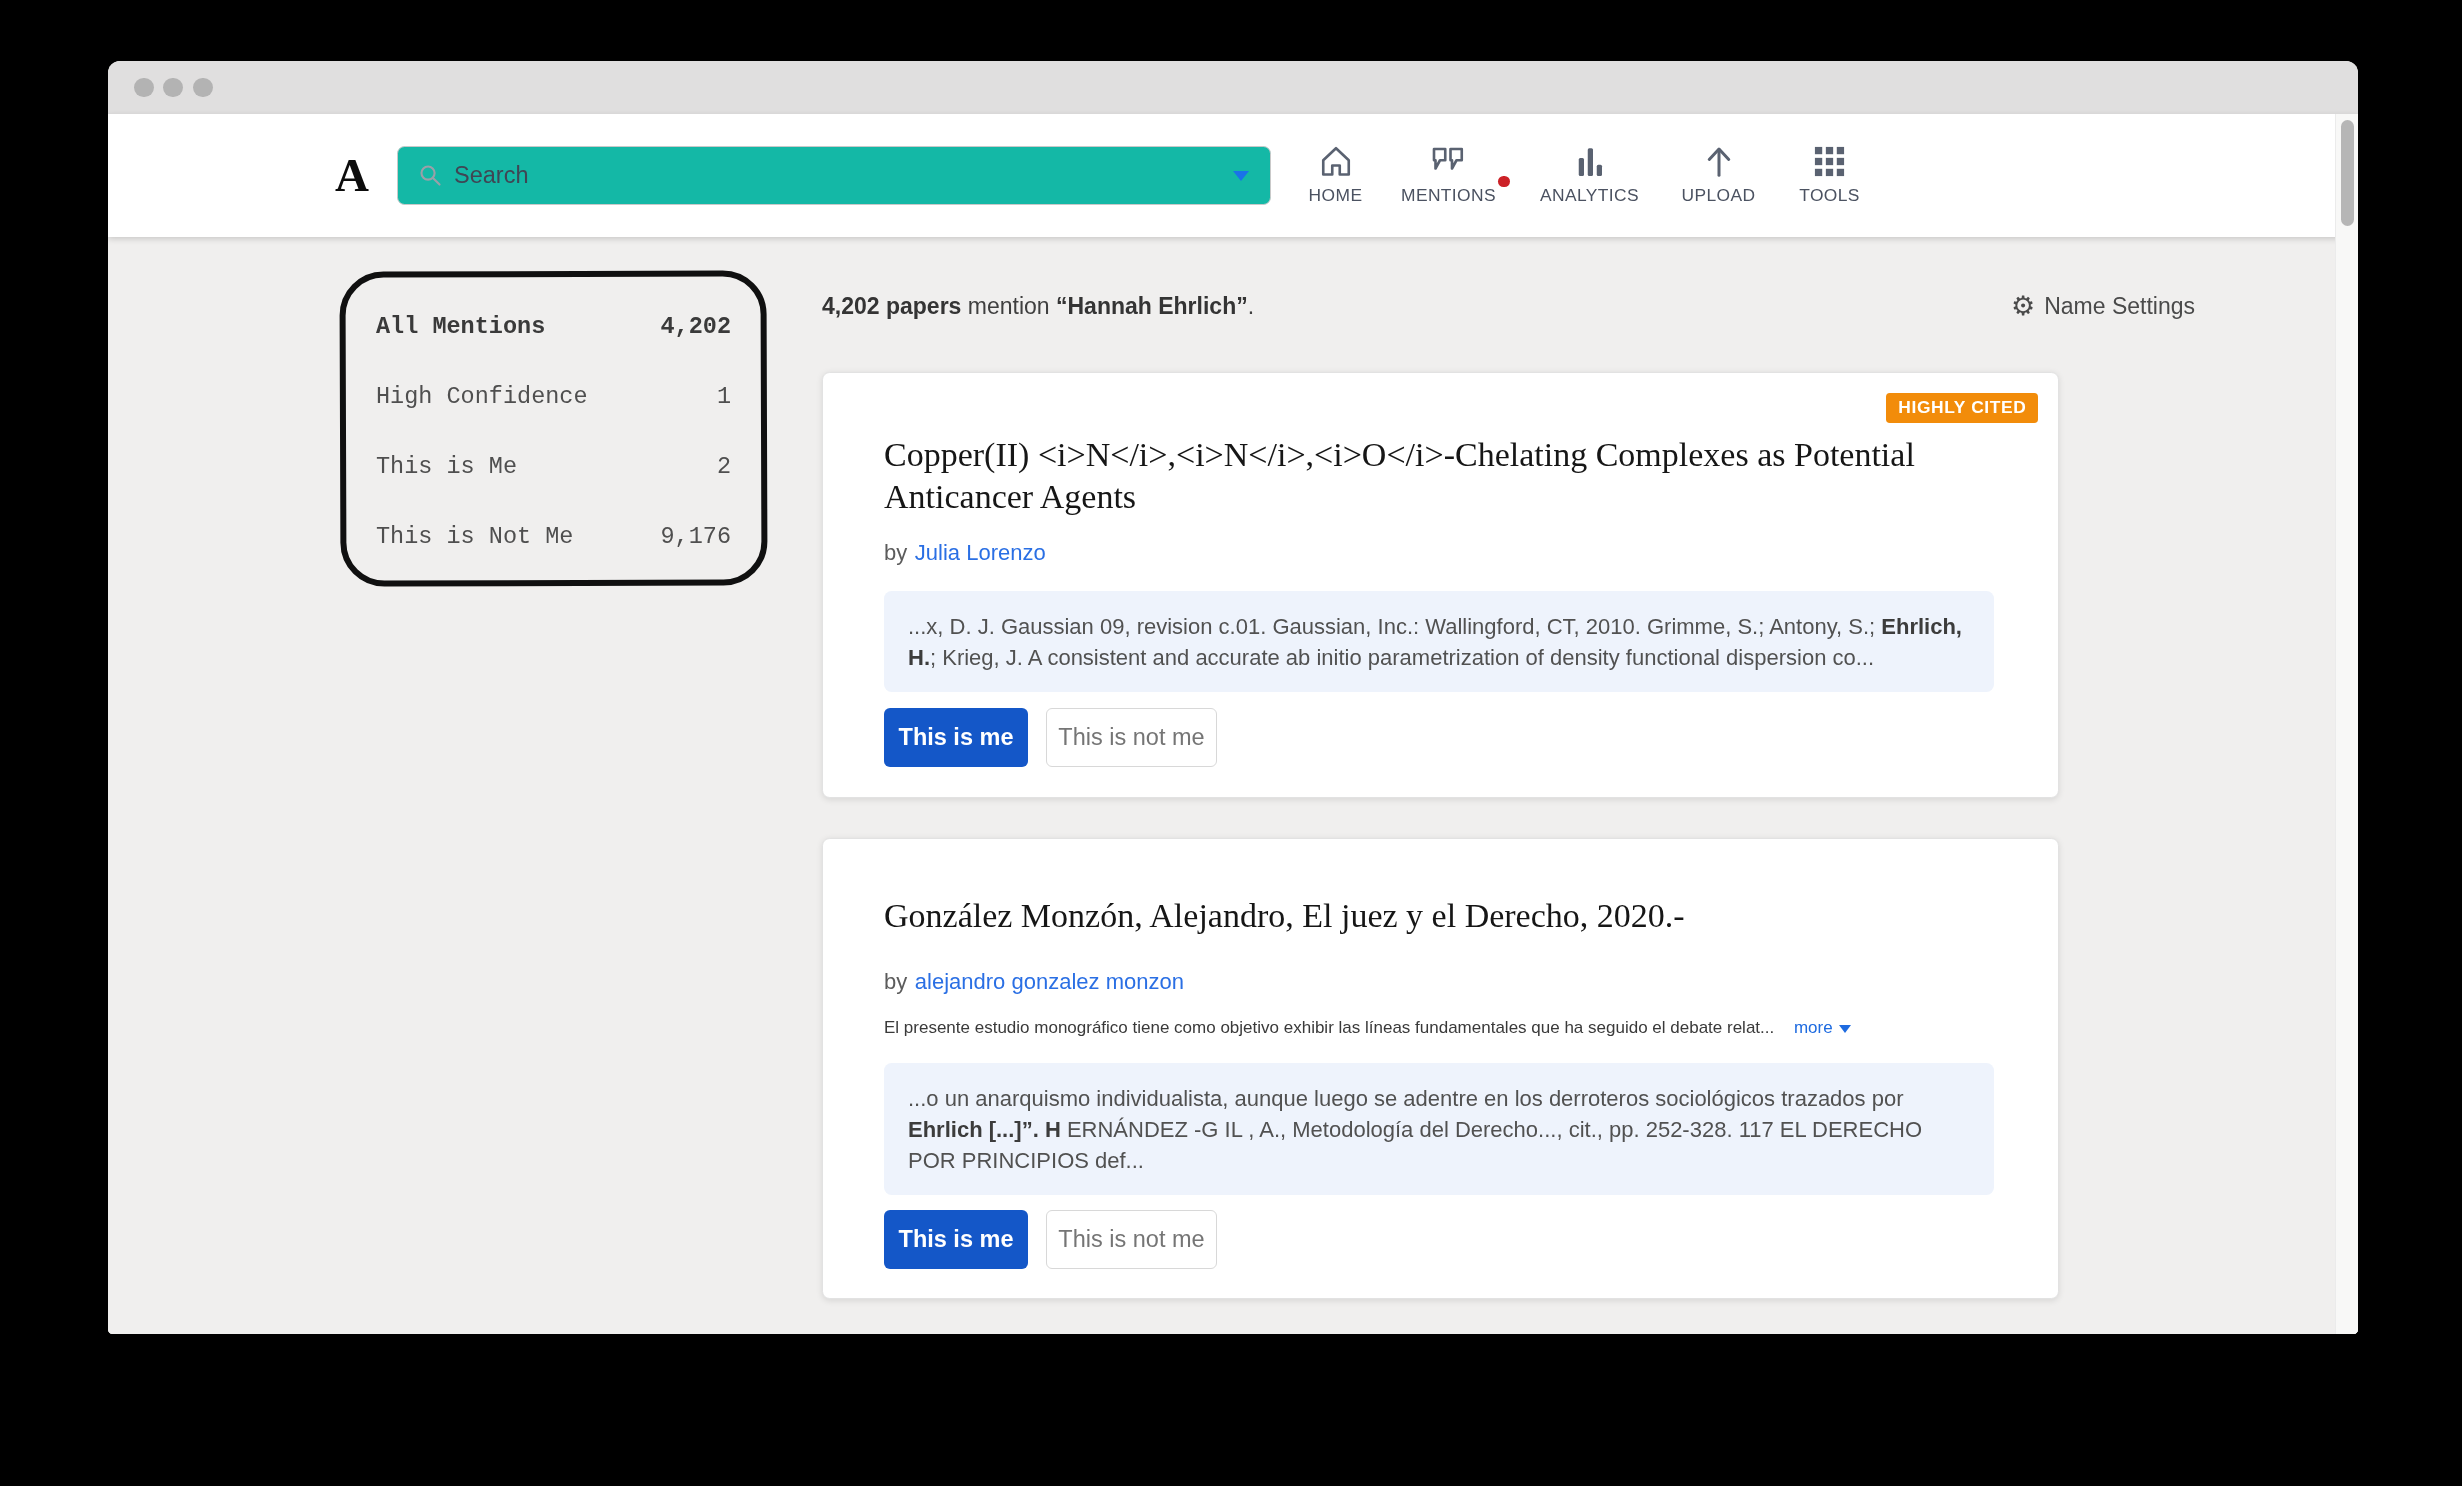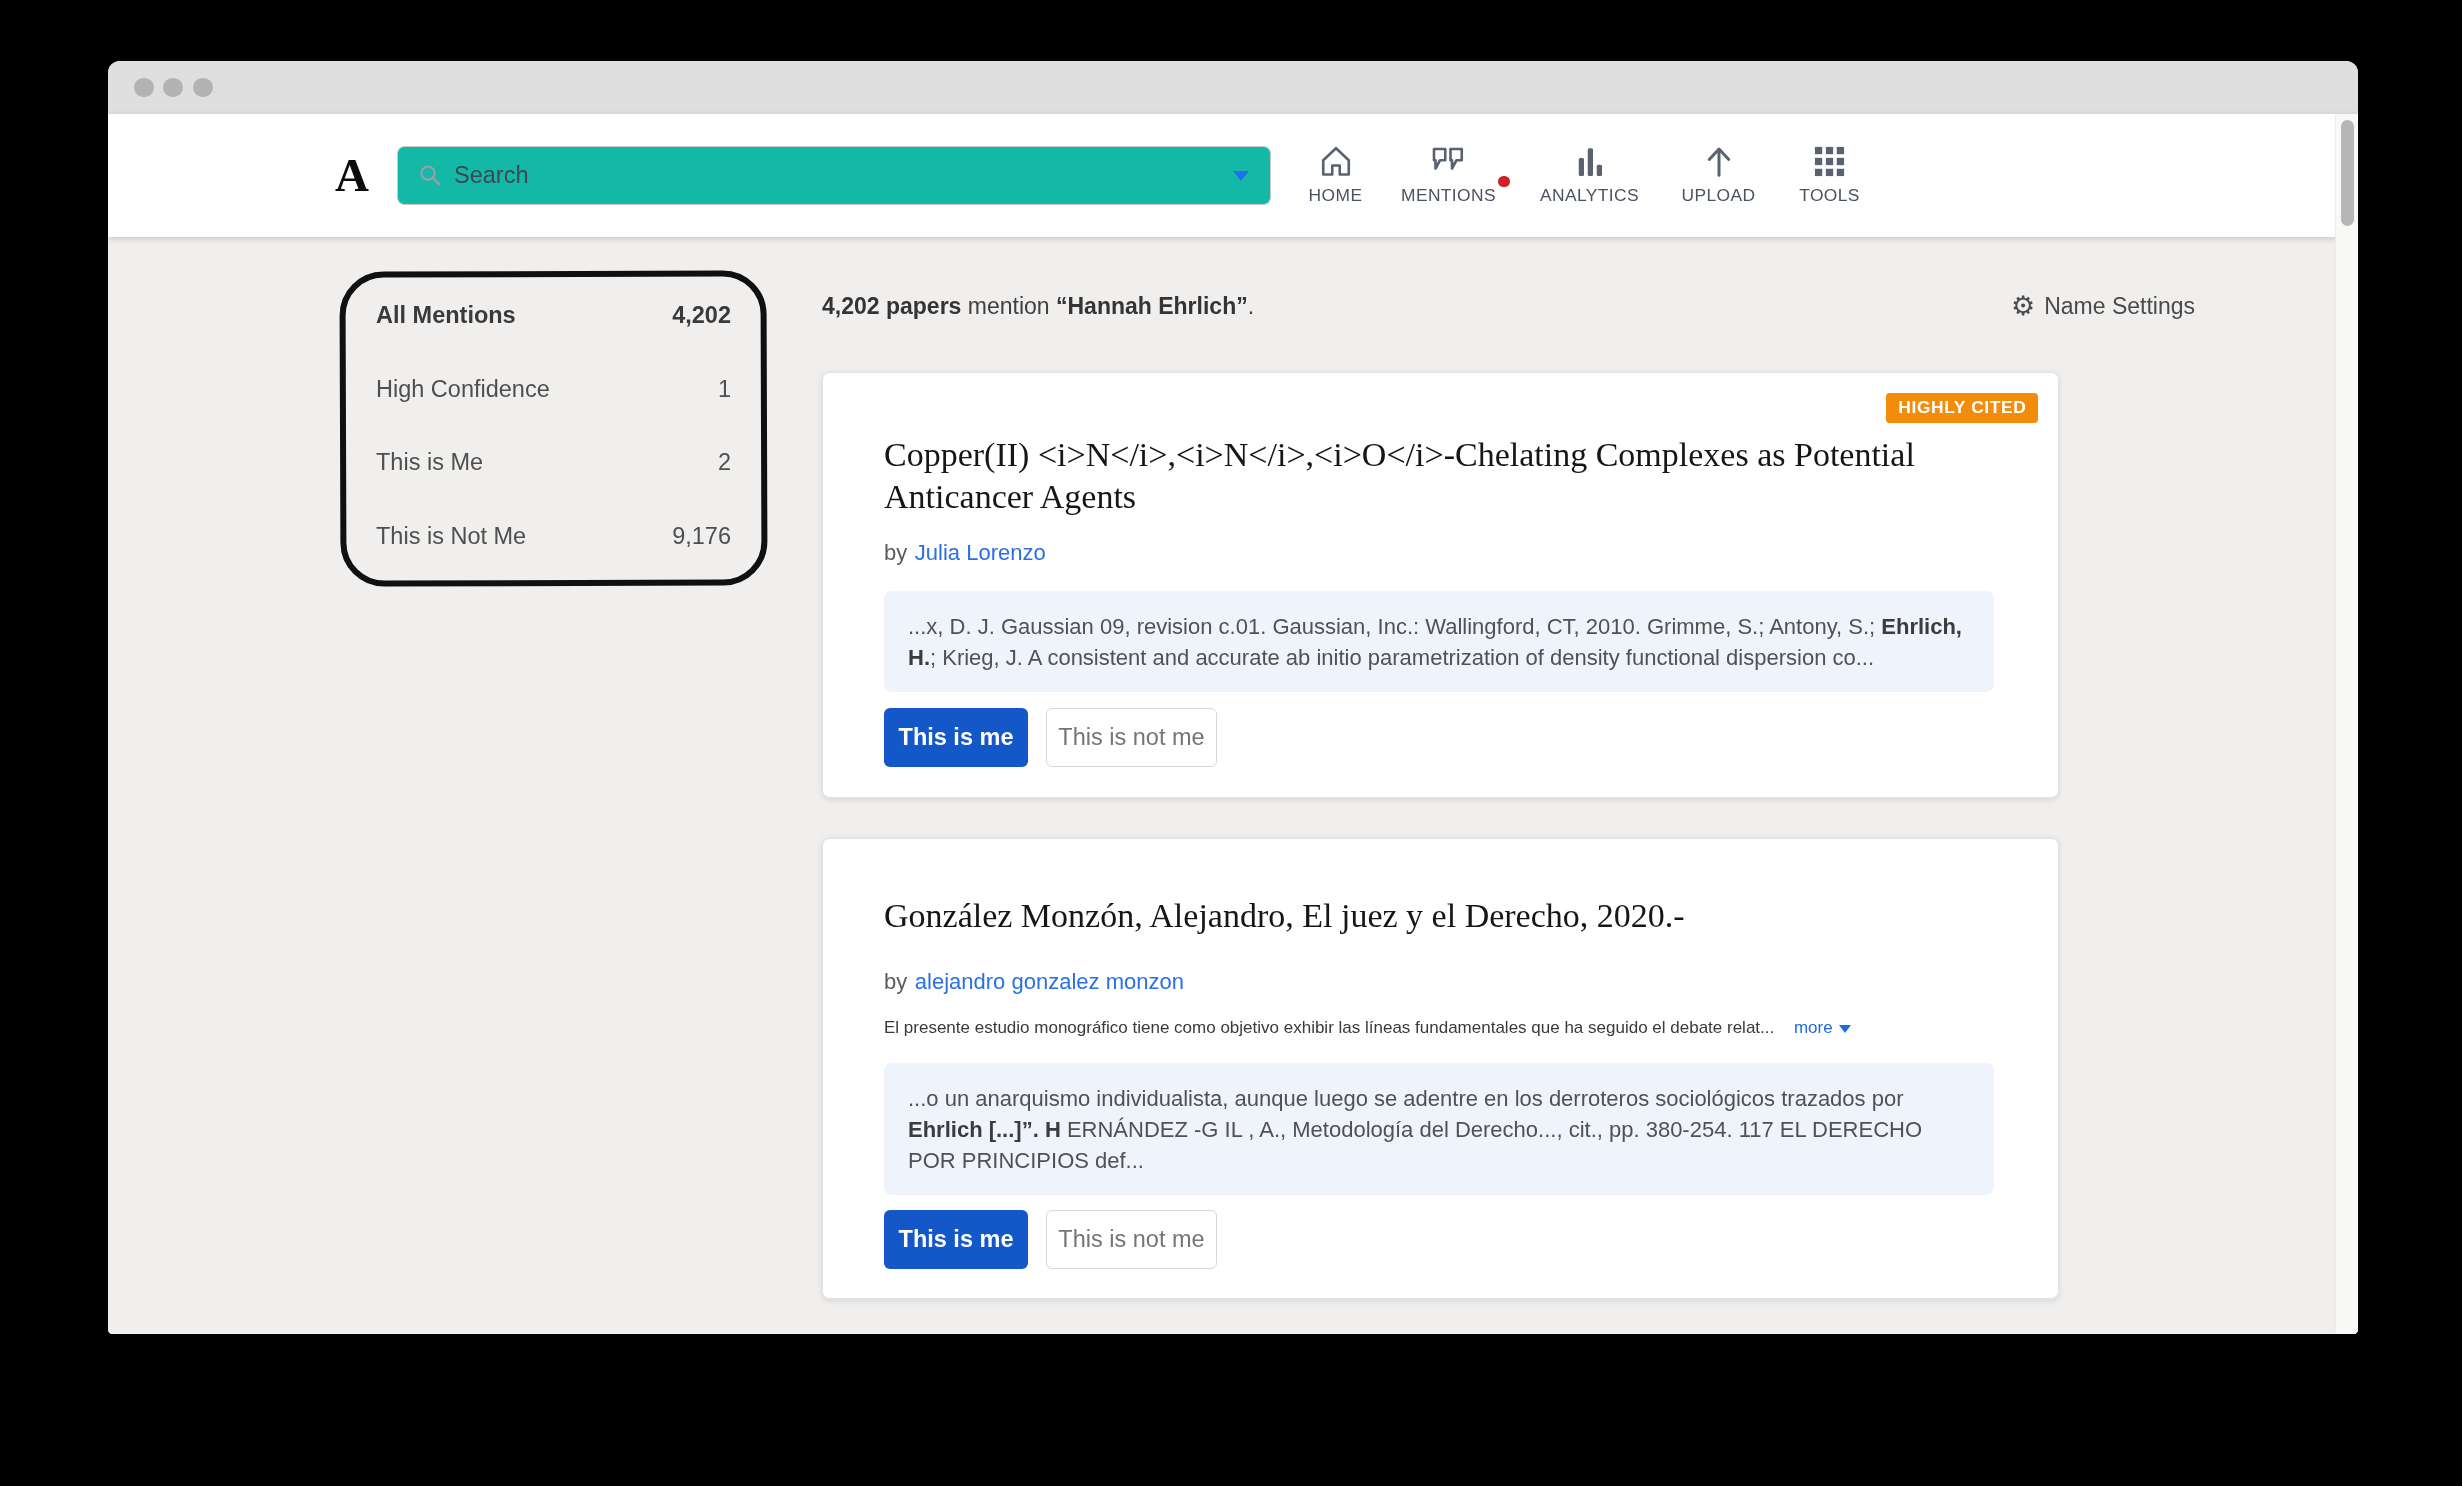--- a/index.html
+++ b/index.html
@@ -51,7 +51,7 @@
   .annotation { position:absolute; left:232px; top:34px; width:427px; height:315px;
                 border:6.8px solid #101010; border-radius:44px; transform:rotate(-0.2deg); }
   .filters { position:absolute; left:232px; top:34px; width:427px; height:315px;
-             display:flex; flex-direction:column; justify-content:space-between; padding:31px 36px 36px 36px; }
+             display:flex; flex-direction:column; justify-content:space-between; padding:42px 36px 36px 36px;font-family:Liberation Mono, monospace; }
   .filter-row { display:flex; justify-content:space-between; align-items:center; font-size:23.5px; color:#4f4f4f; cursor:pointer; }
   .filter-row.active .f-label, .filter-row.active .f-count { font-weight:700; color:#3a3a3a; }
 

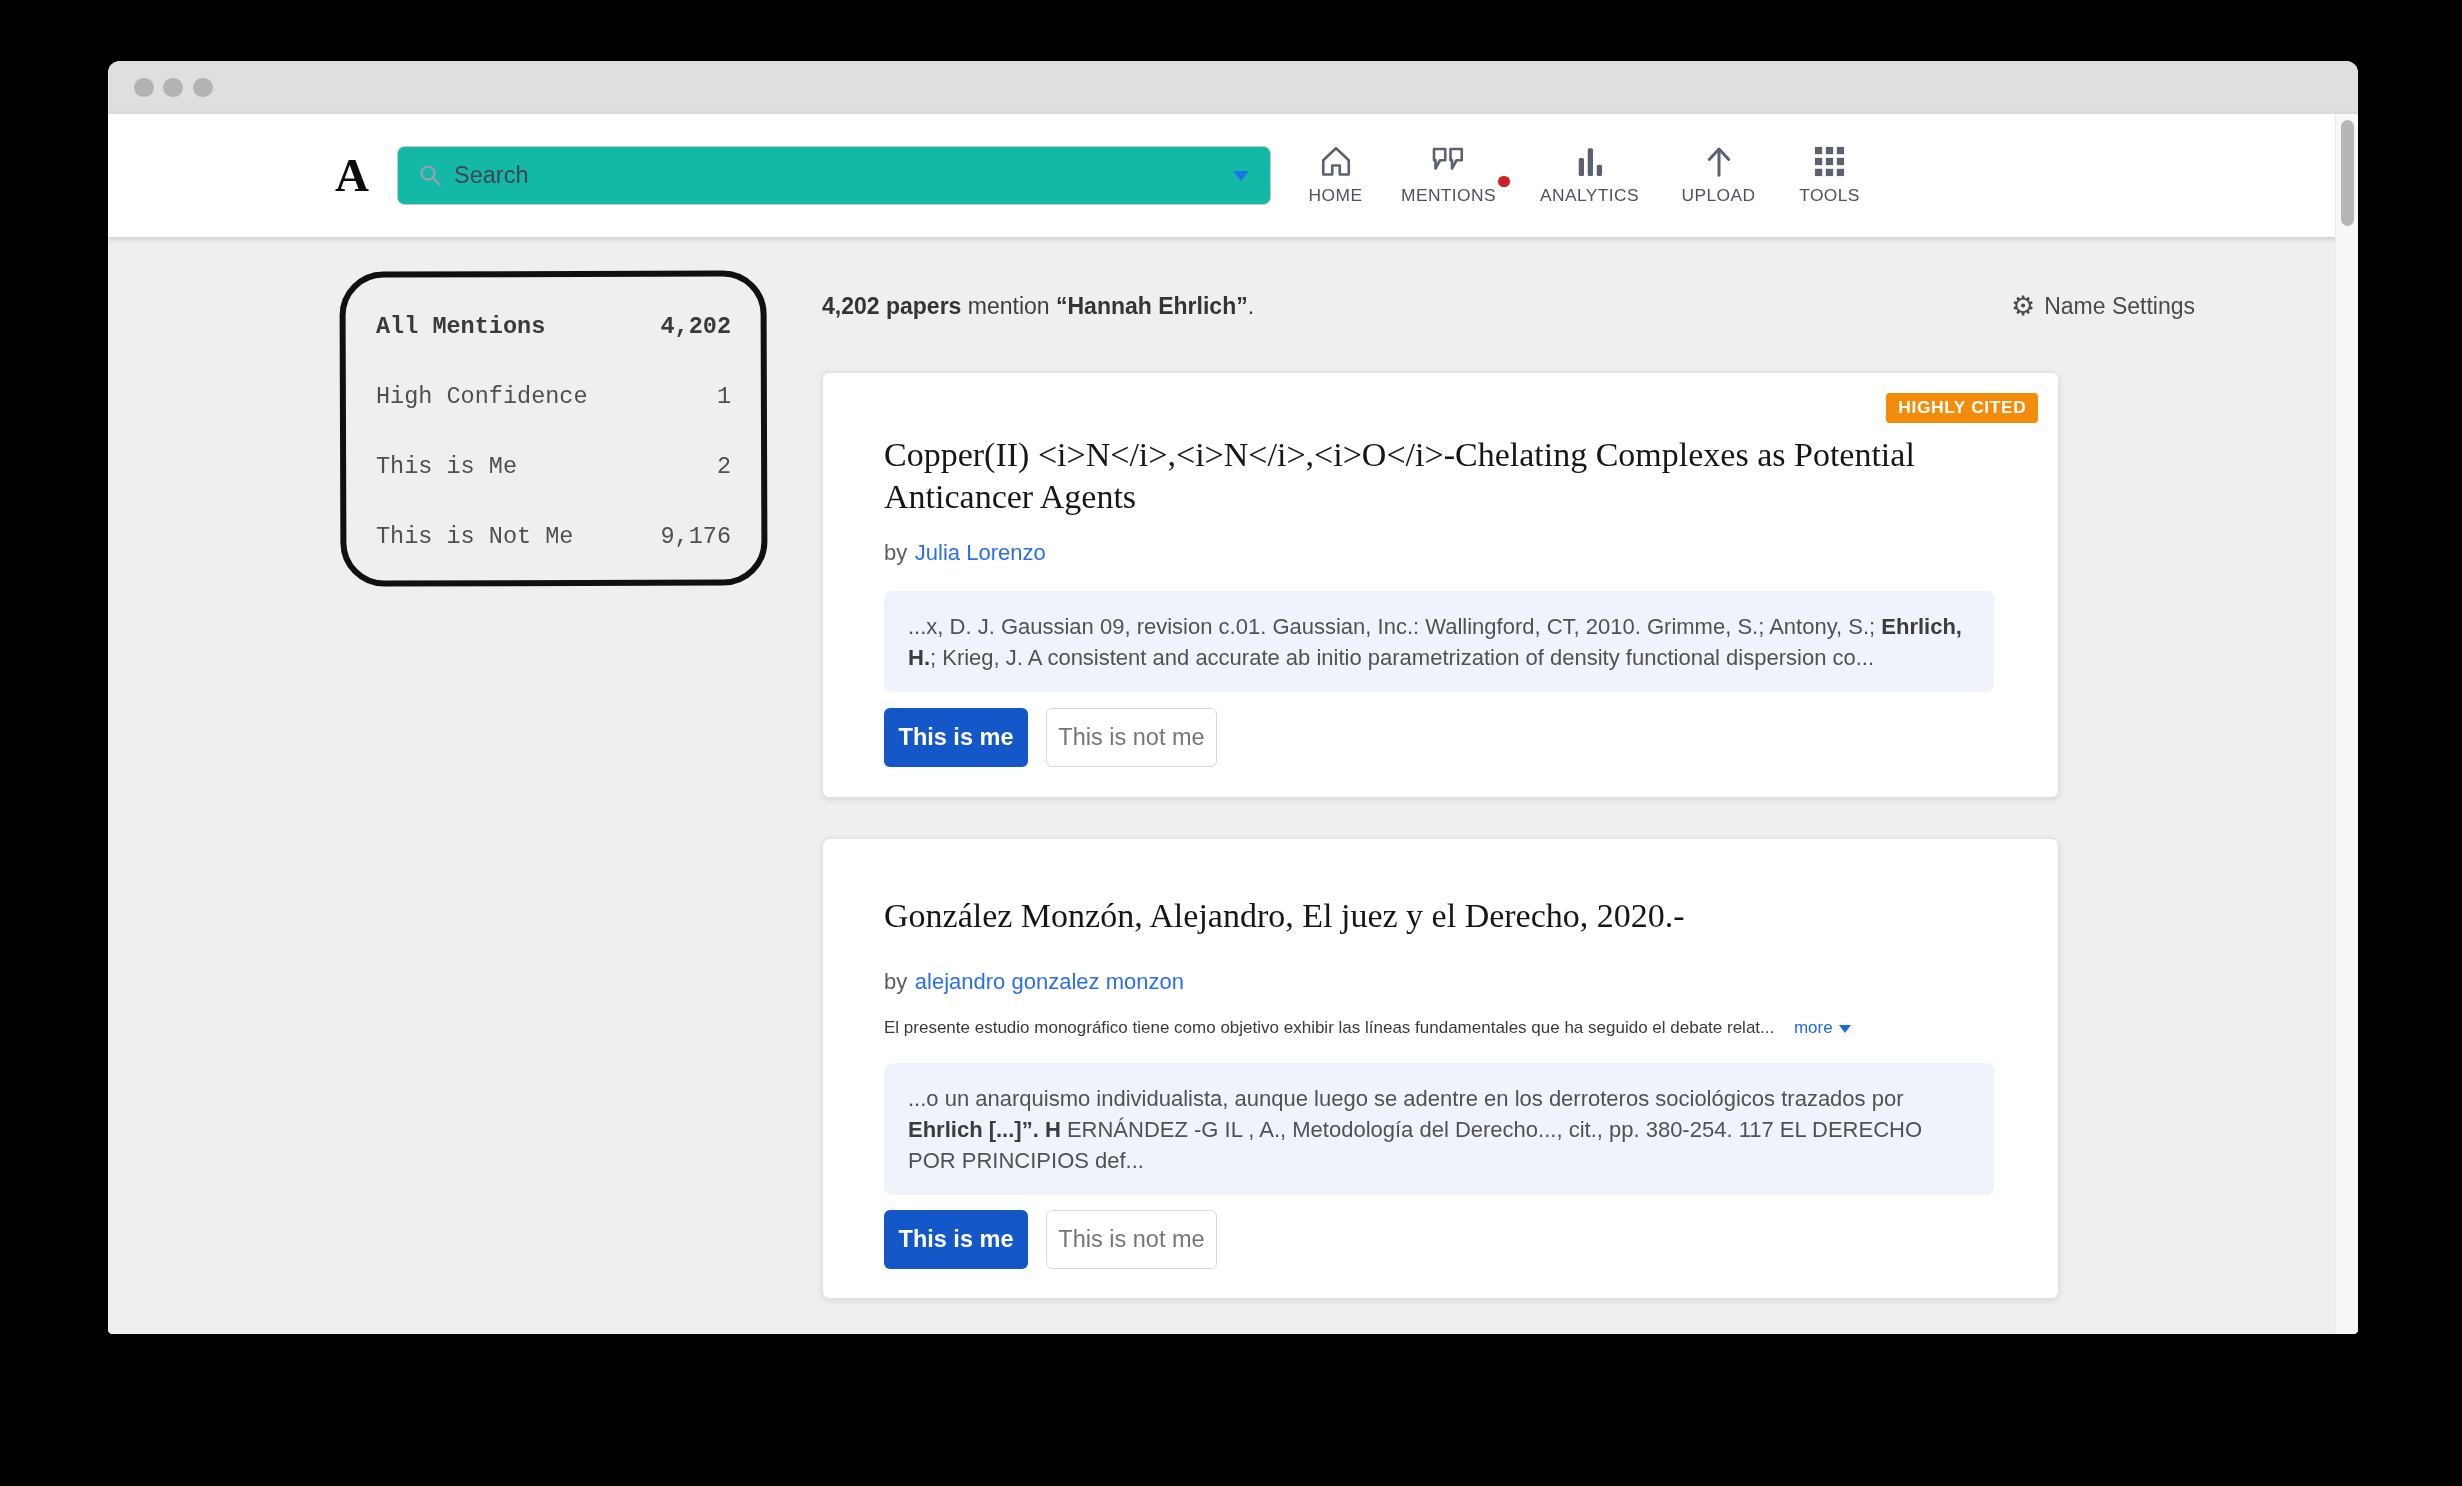--- a/index.html
+++ b/index.html
@@ -246,7 +246,7 @@
         <span>El presente estudio monográfico tiene como objetivo exhibir las líneas fundamentales que ha seguido el debate relat...</span><span class="more-link"><span>more</span><span class="more-caret"></span></span>
       </div>
       <div class="excerpt">
-        <span>...o un anarquismo individualista, aunque luego se adentre en los derroteros sociológicos trazados por </span><b>Ehrlich [...]”. H</b><span> ERNÁNDEZ -G IL , A., Metodología del Derecho..., cit., pp. 380-254. 117 EL DERECHO POR PRINCIPIOS def...</span>
+        <span>...o un anarquismo individualista, aunque luego se adentre en los derroteros sociológicos trazados por </span><b>Ehrlich [...]”. H</b><span> ERNÁNDEZ -G IL , A., Metodología del Derecho..., cit., pp. 252-328. 117 EL DERECHO POR PRINCIPIOS def...</span>
       </div>
       <div class="btn-row">
         <button class="btn-me">This is me</button>

